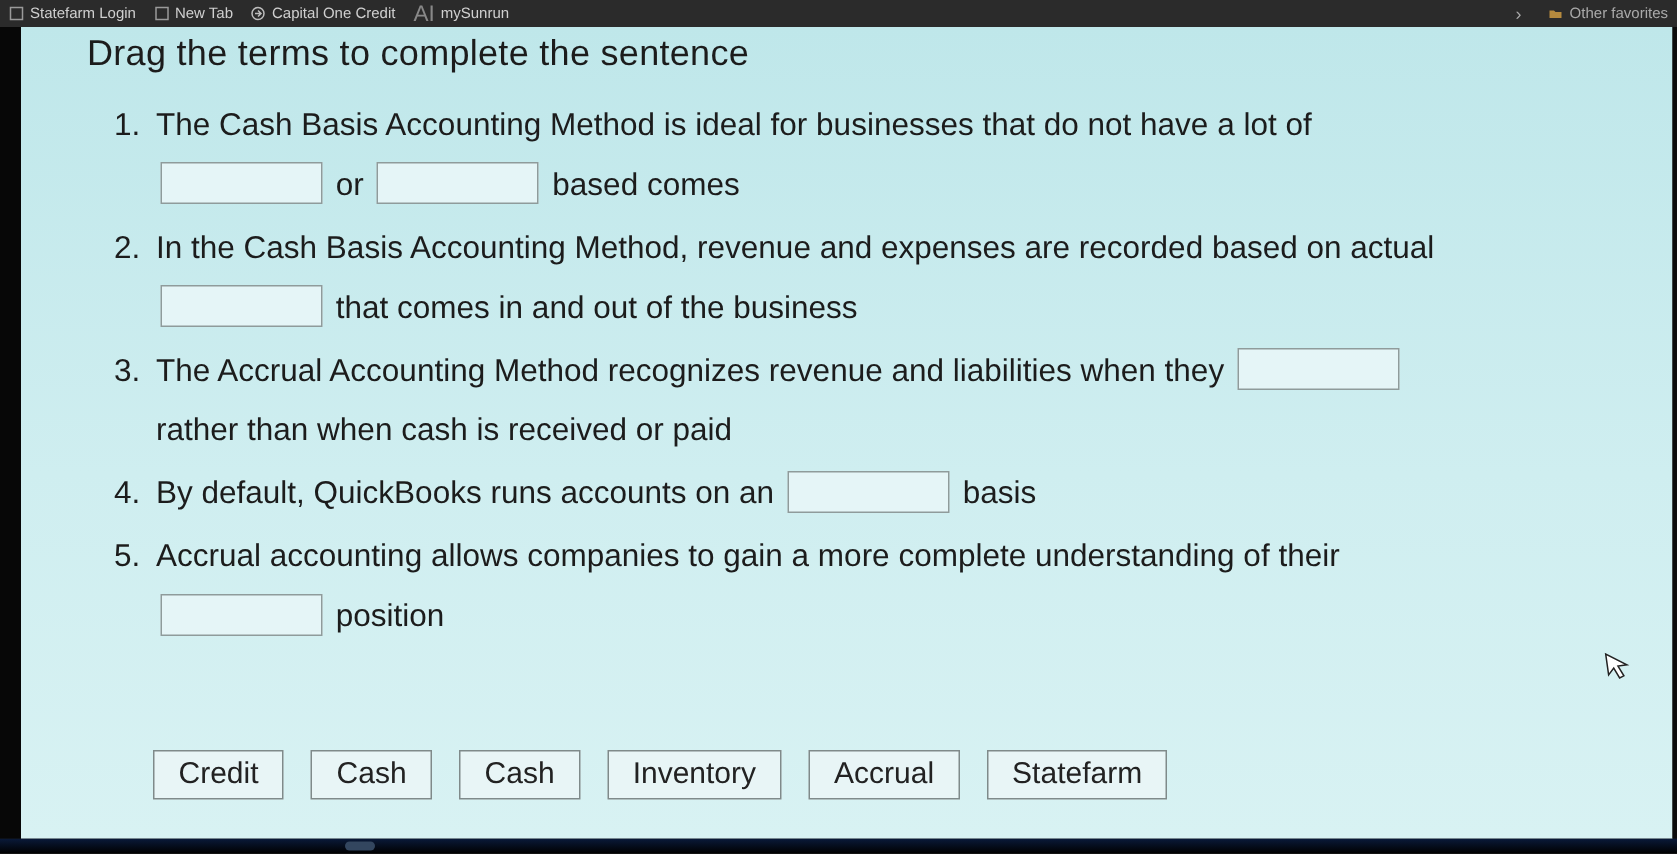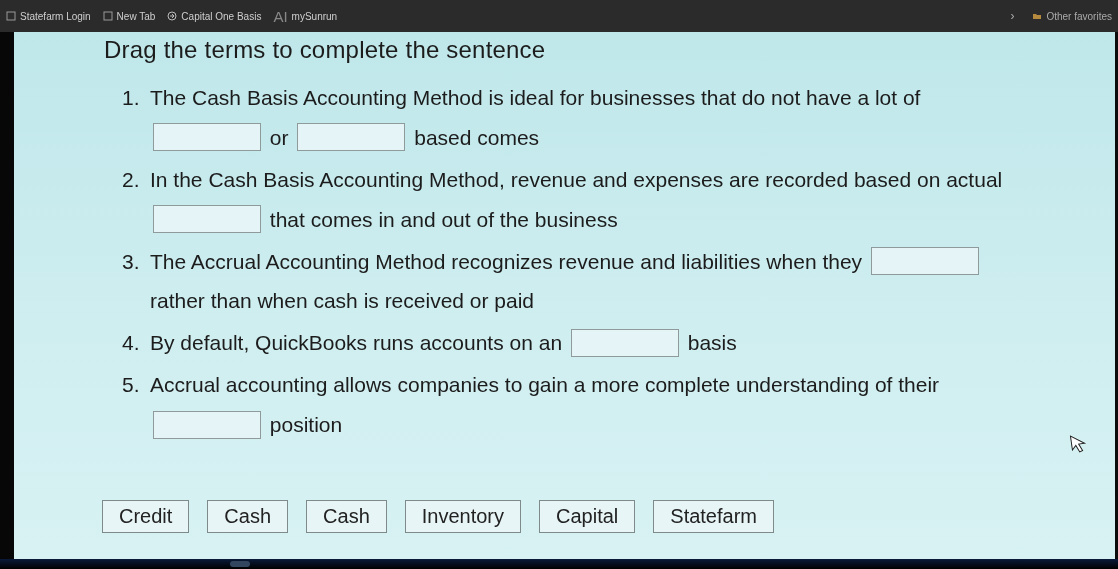--- a/index.html
+++ b/index.html
@@ -7,7 +7,7 @@
     body { background: #1a1a1a; display: flex; flex-direction: column; }
     
     .browser-top {
-      height: 32px;
+      height: 18px;
       background: #2b2b2b;
       display: flex;
       align-items: center;

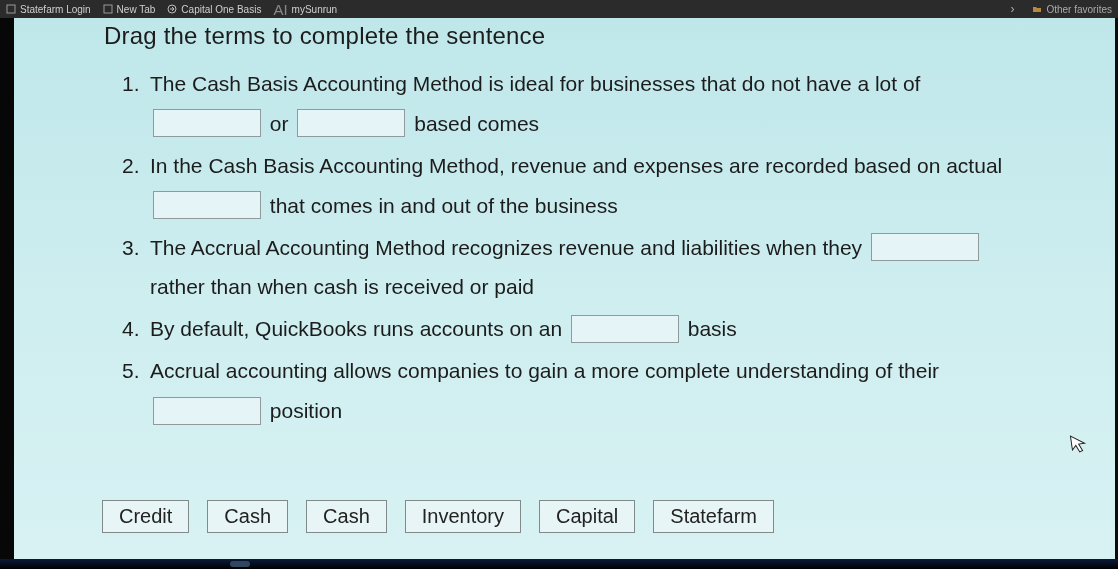--- a/index.html
+++ b/index.html
@@ -120,7 +120,7 @@
         <circle cx="5" cy="5" r="4" fill="none" stroke="#bcbcbc" stroke-width="1"></circle>
         <path d="M3 5 L7 5 M5 3 L7 5 L5 7" fill="none" stroke="#bcbcbc" stroke-width="1"></path>
       </svg>
-    <span>Capital One Basis</span>
+    <span>Capital One Credit</span>
   </span>
   <span class="bm">
     <span style="font-size:15px;color:#888;">AI</span>

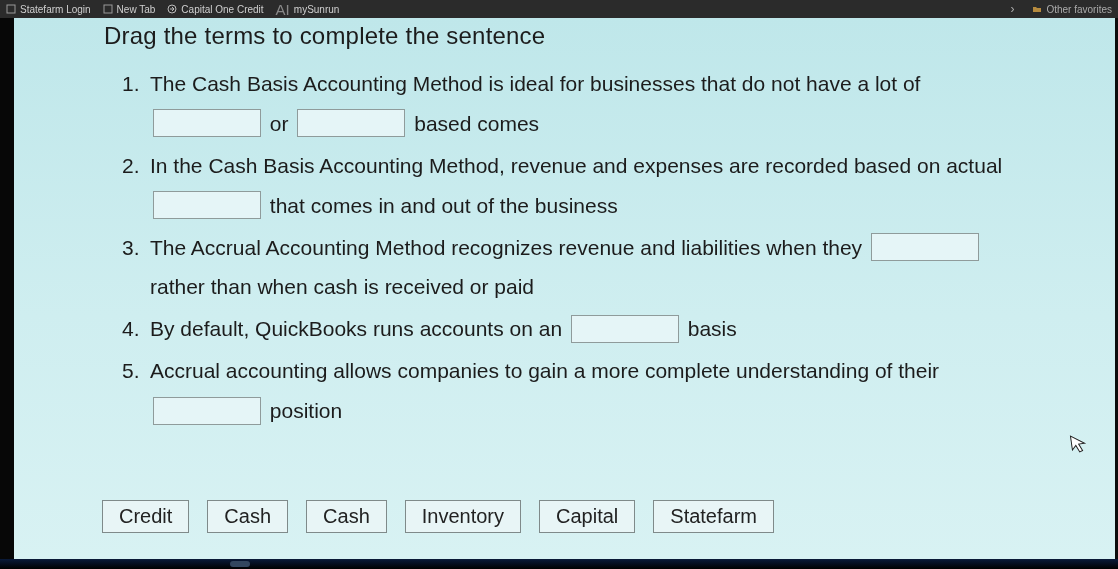--- a/index.html
+++ b/index.html
@@ -26,7 +26,7 @@
       flex: 1;
       background: linear-gradient(180deg, #bfe7ea 0%, #cfeef0 55%, #d8f2f3 100%);
       position: relative;
-      padding: 4px 22px 10px 90px;
+      padding: 4px 22px 10px 44px;
       border-left: 14px solid #070707;
       border-right: 3px solid #0c0c0c;
     }

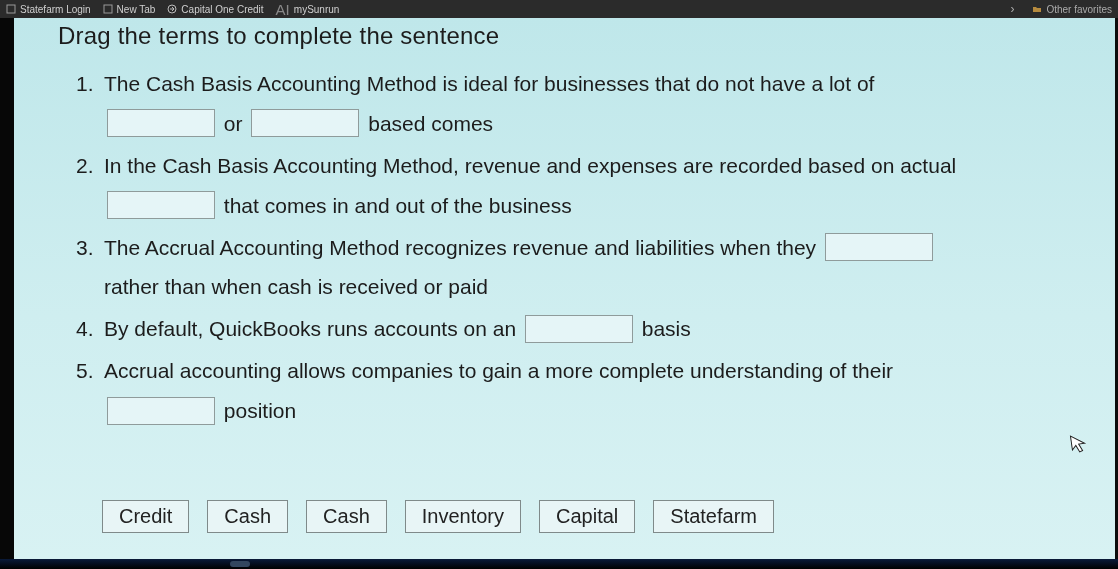--- a/index.html
+++ b/index.html
@@ -178,7 +178,7 @@
     <div class="term">Cash</div>
     <div class="term">Cash</div>
     <div class="term">Inventory</div>
-    <div class="term">Capital</div>
+    <div class="term">Accrual</div>
     <div class="term">Statefarm</div>
   </div>
 

